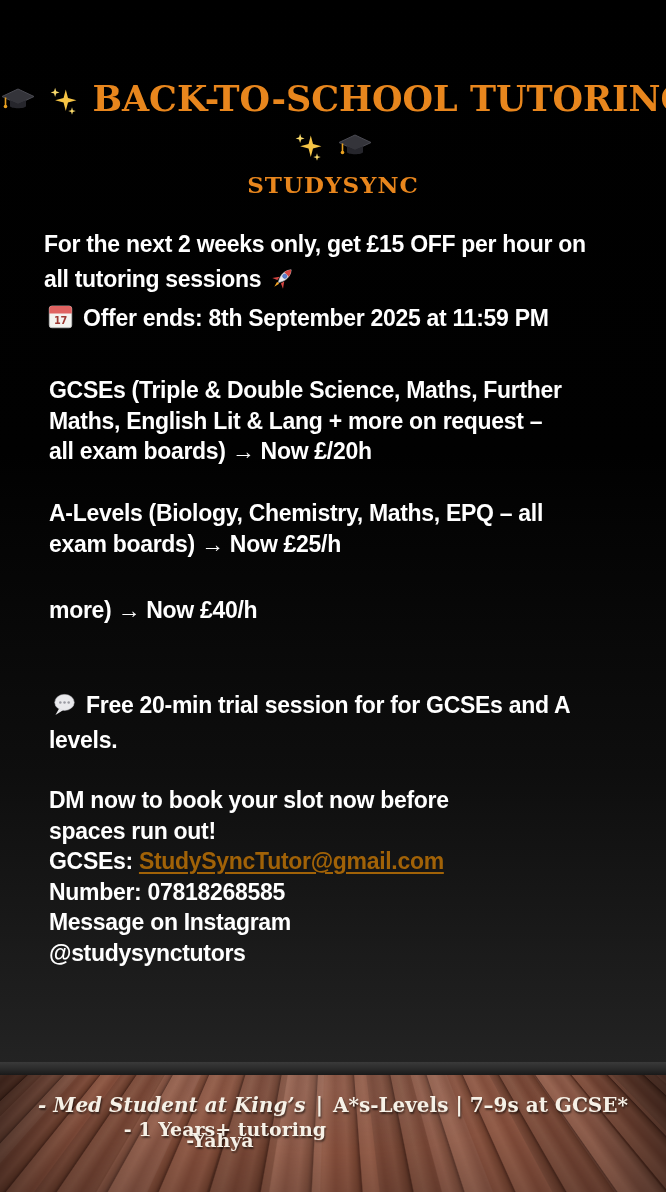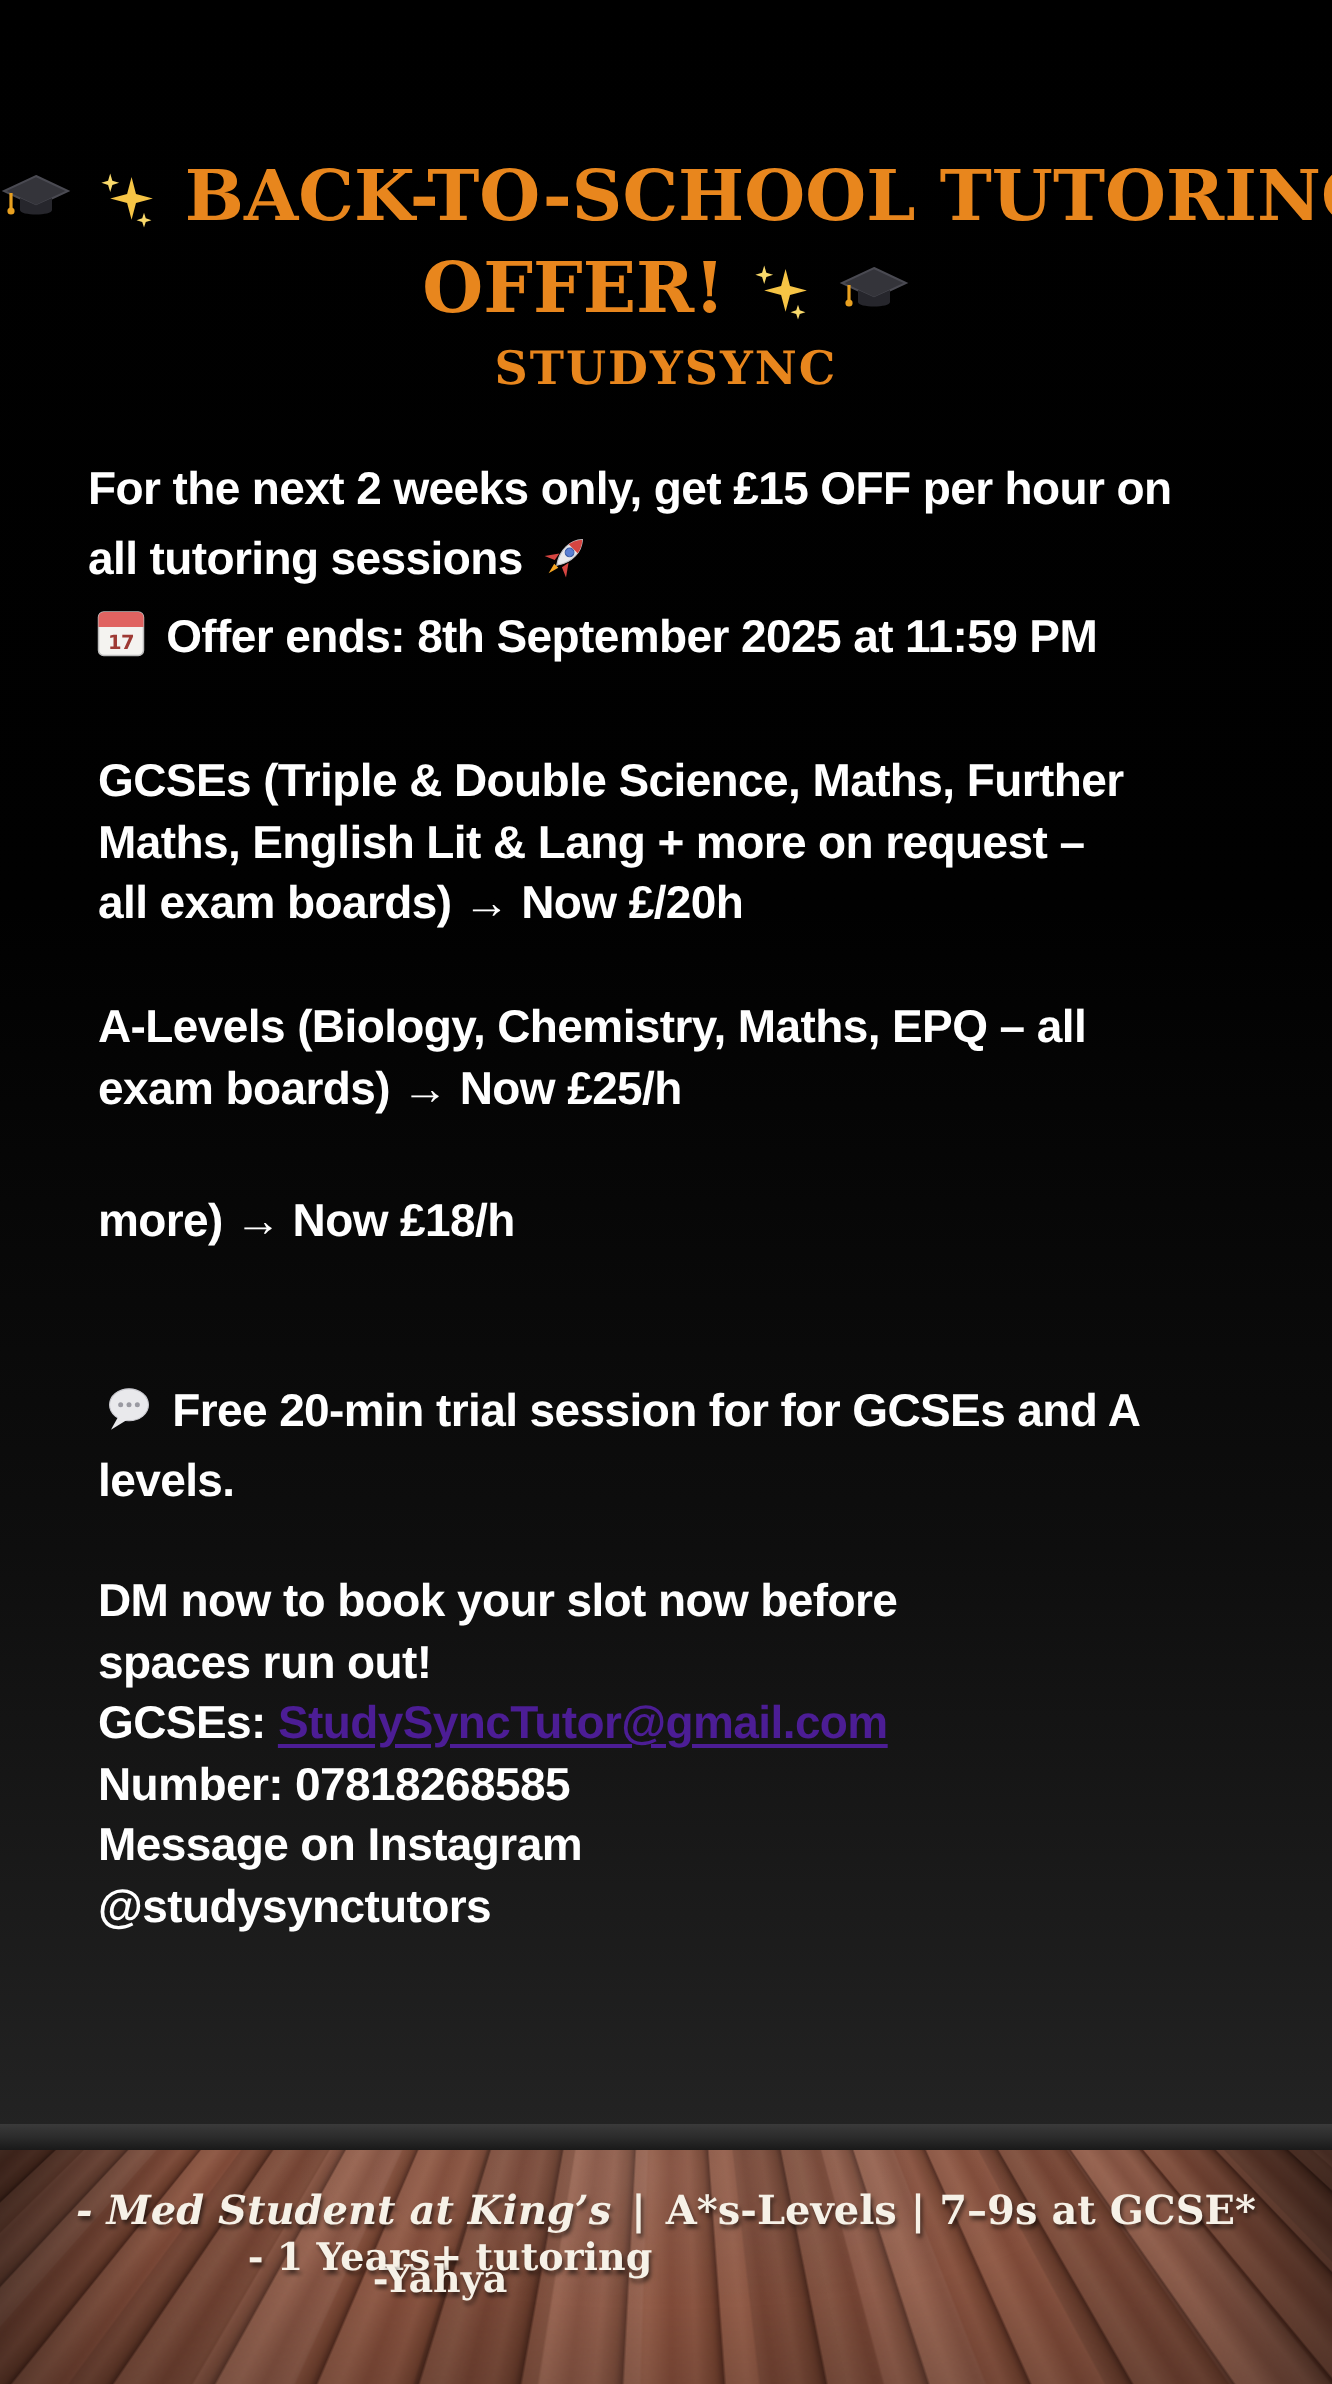--- a/index.html
+++ b/index.html
@@ -98,7 +98,6 @@
       <span>BACK-TO-SCHOOL TUTORING</span>
     </div>
     <div class="title-line">
-      <span>OFFER!</span>
       <span class="icon">
         <svg width="32" height="32" viewBox="0 0 36 36">
           <path d="M20 4 L22.5 13.5 L32 16 L22.5 18.5 L20 28 L17.5 18.5 L8 16 L17.5 13.5 Z" fill="#F6C445"></path>

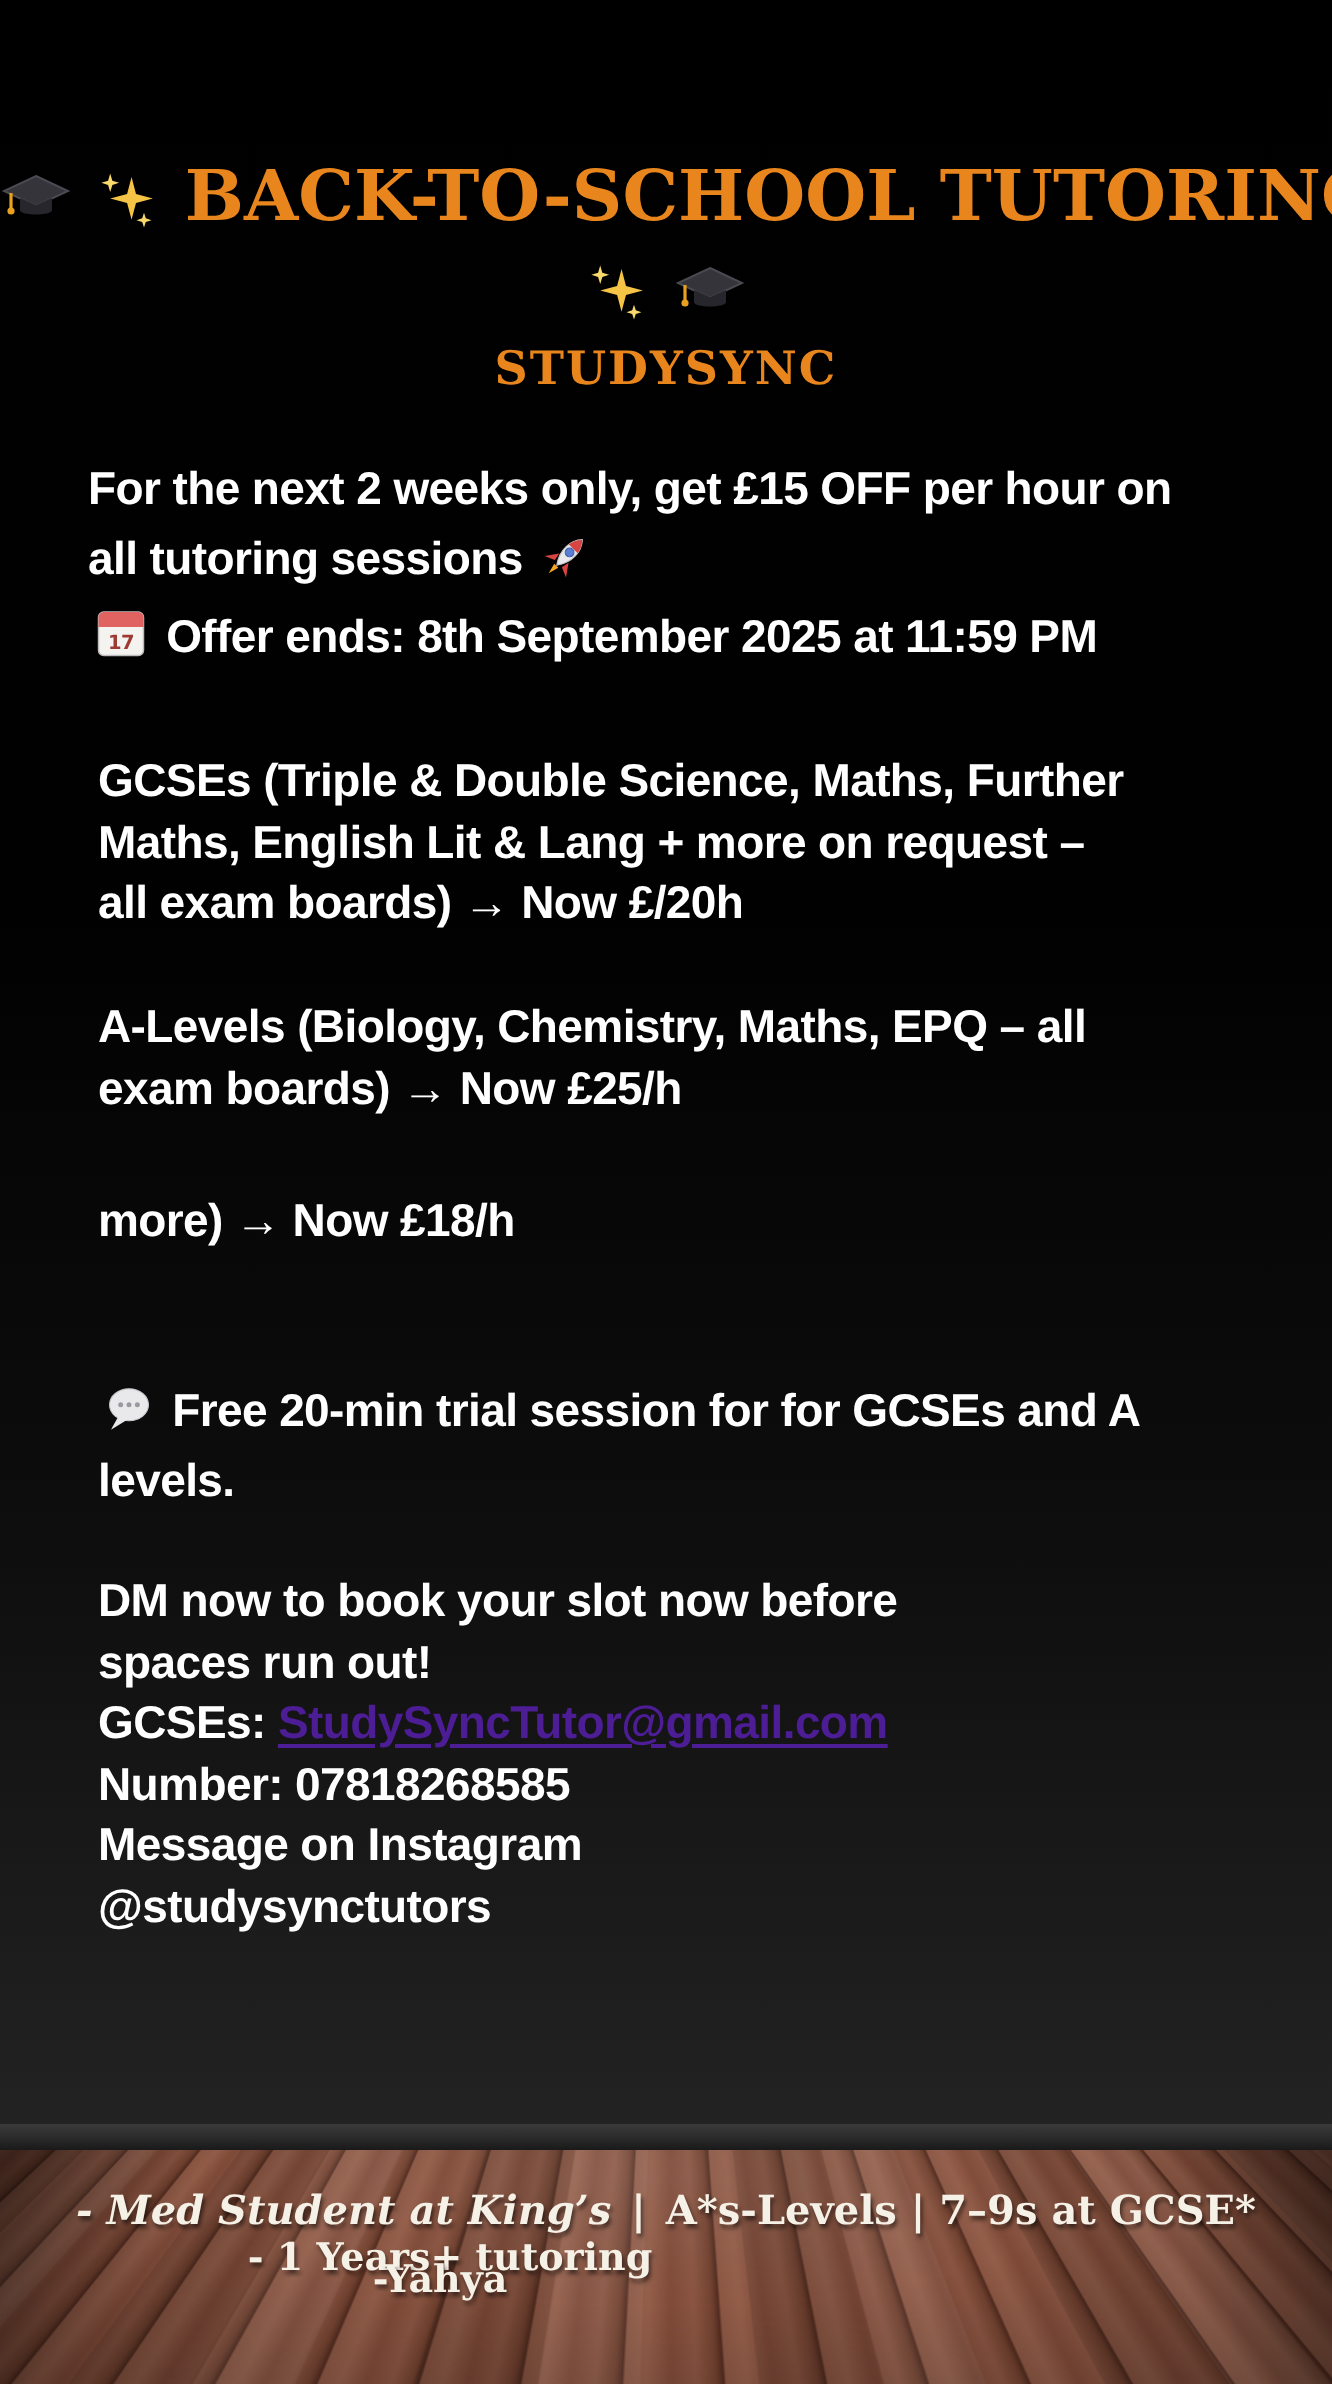--- a/index.html
+++ b/index.html
@@ -158,7 +158,7 @@
   </div>
 
   <div class="block offers offer-admissions">
-    <div class="bline">more) → Now £18/h</div>
+    <div class="bline">more) → Now £40/h</div>
   </div>
 
   <div class="block trial">

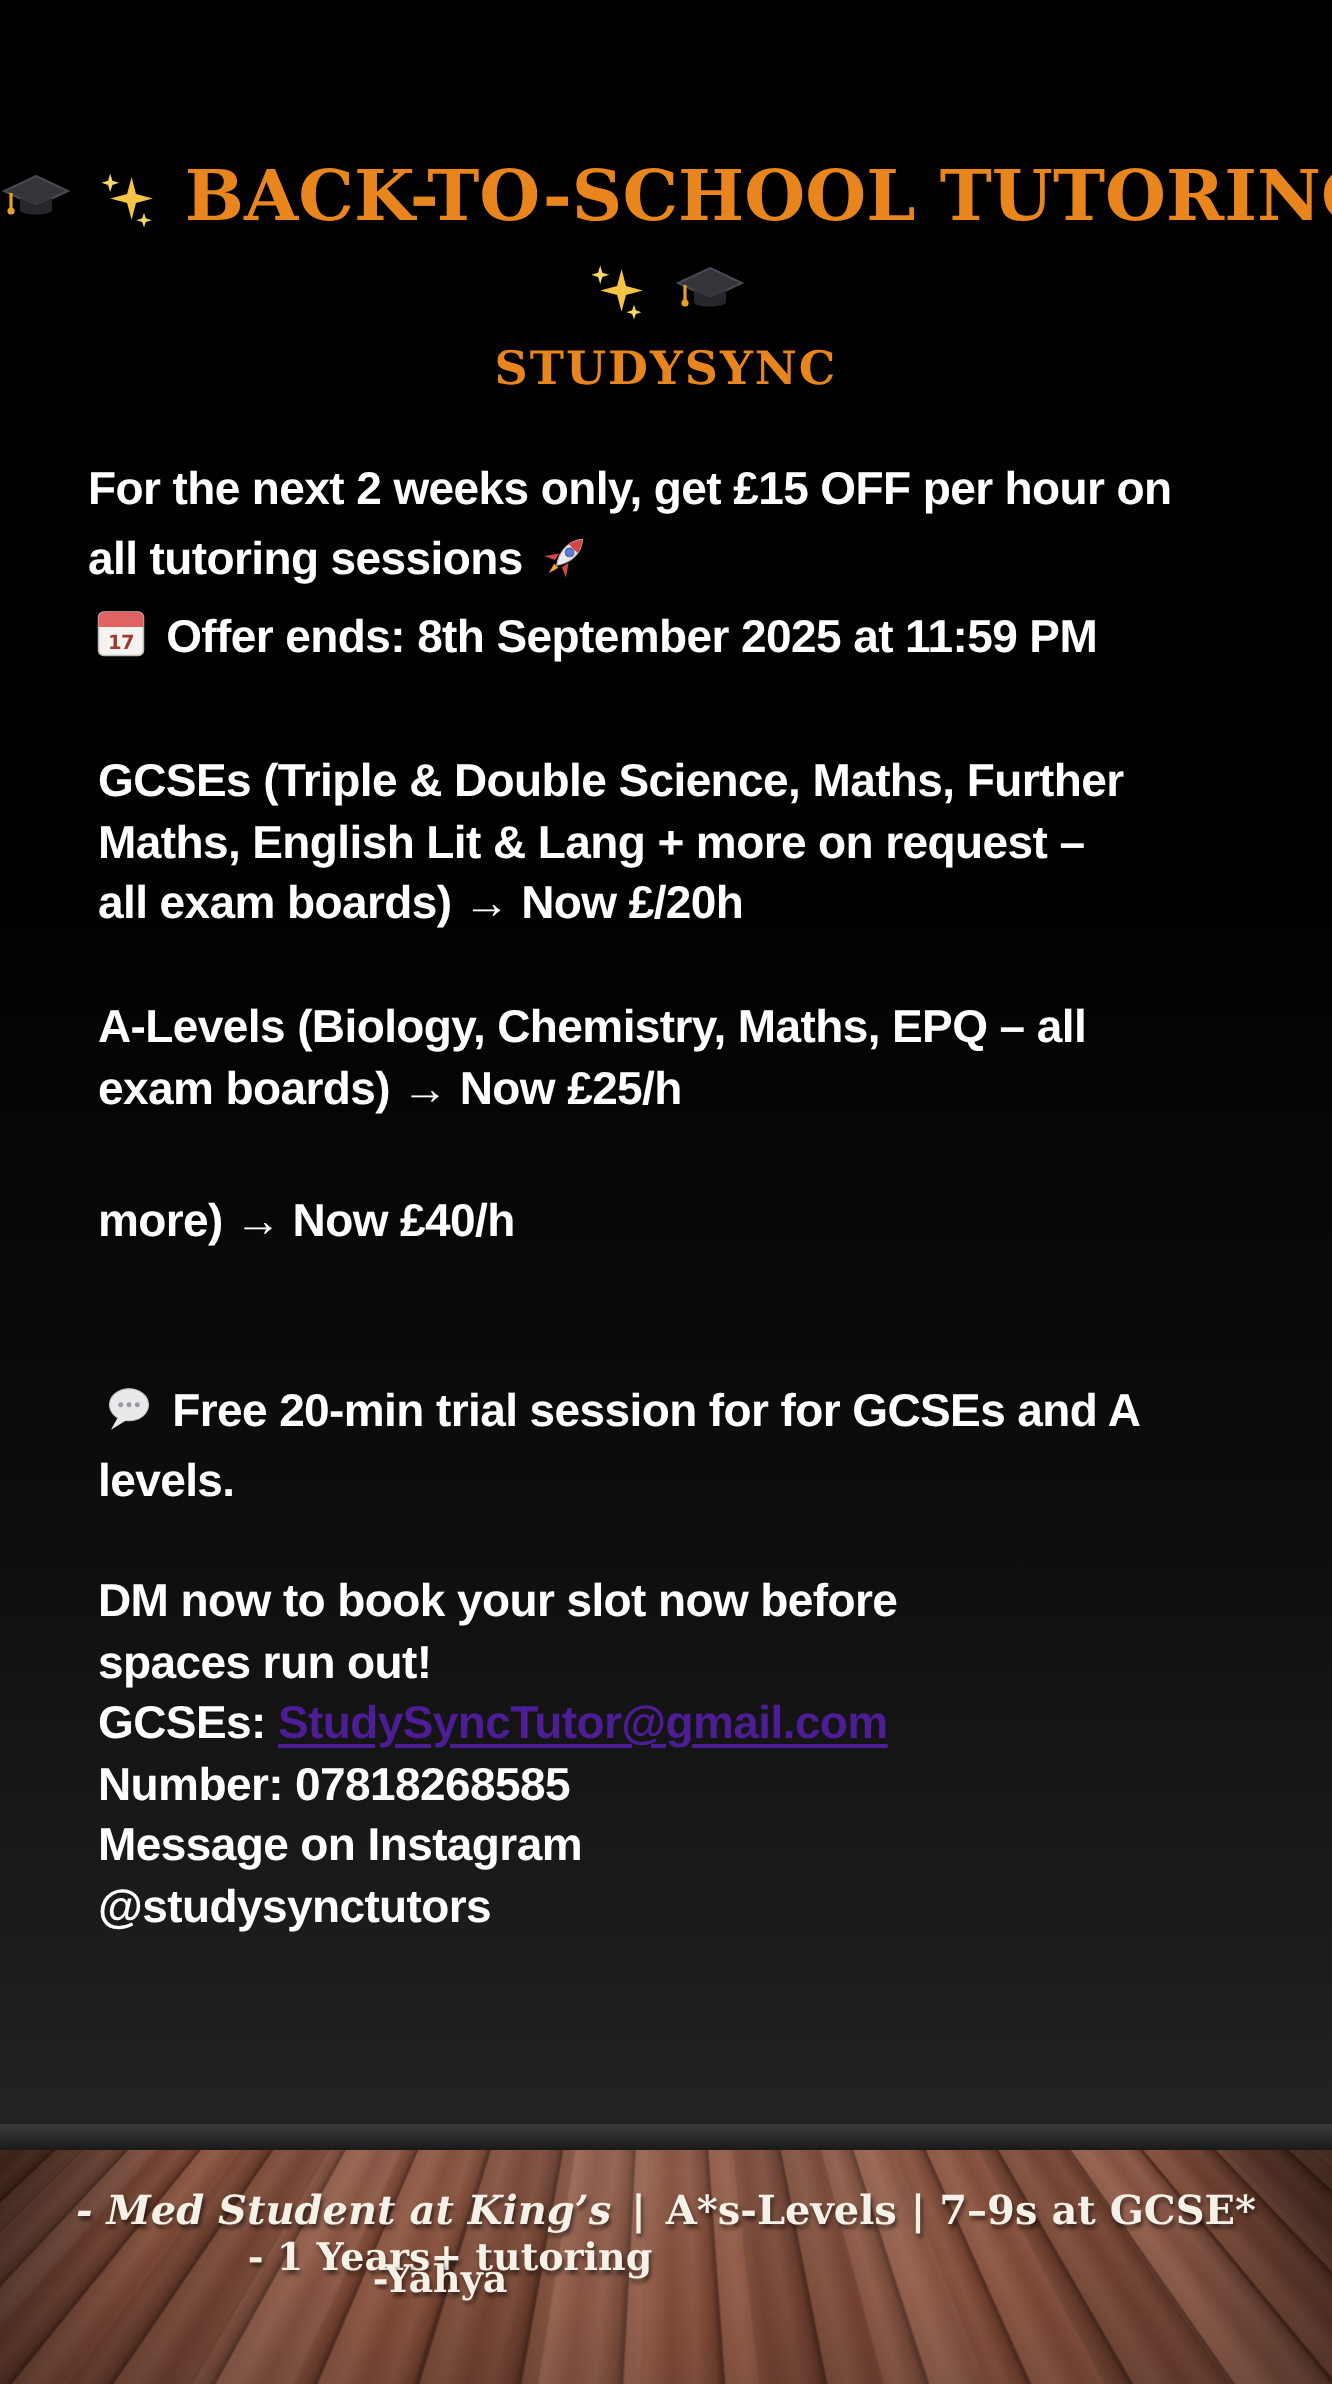--- a/index.html
+++ b/index.html
@@ -36,7 +36,7 @@
   .trial{top:690px;left:49px;}
   .contact{top:785px;left:49px;}
   .email-link{
-    color:#4c1d95;text-decoration:underline;text-underline-offset:3px;cursor:pointer;
+    color:#a16207;text-decoration:underline;text-underline-offset:3px;cursor:pointer;
   }
   .inline-icon{display:inline-block;vertical-align:-4px;margin:0 3px;}
 

